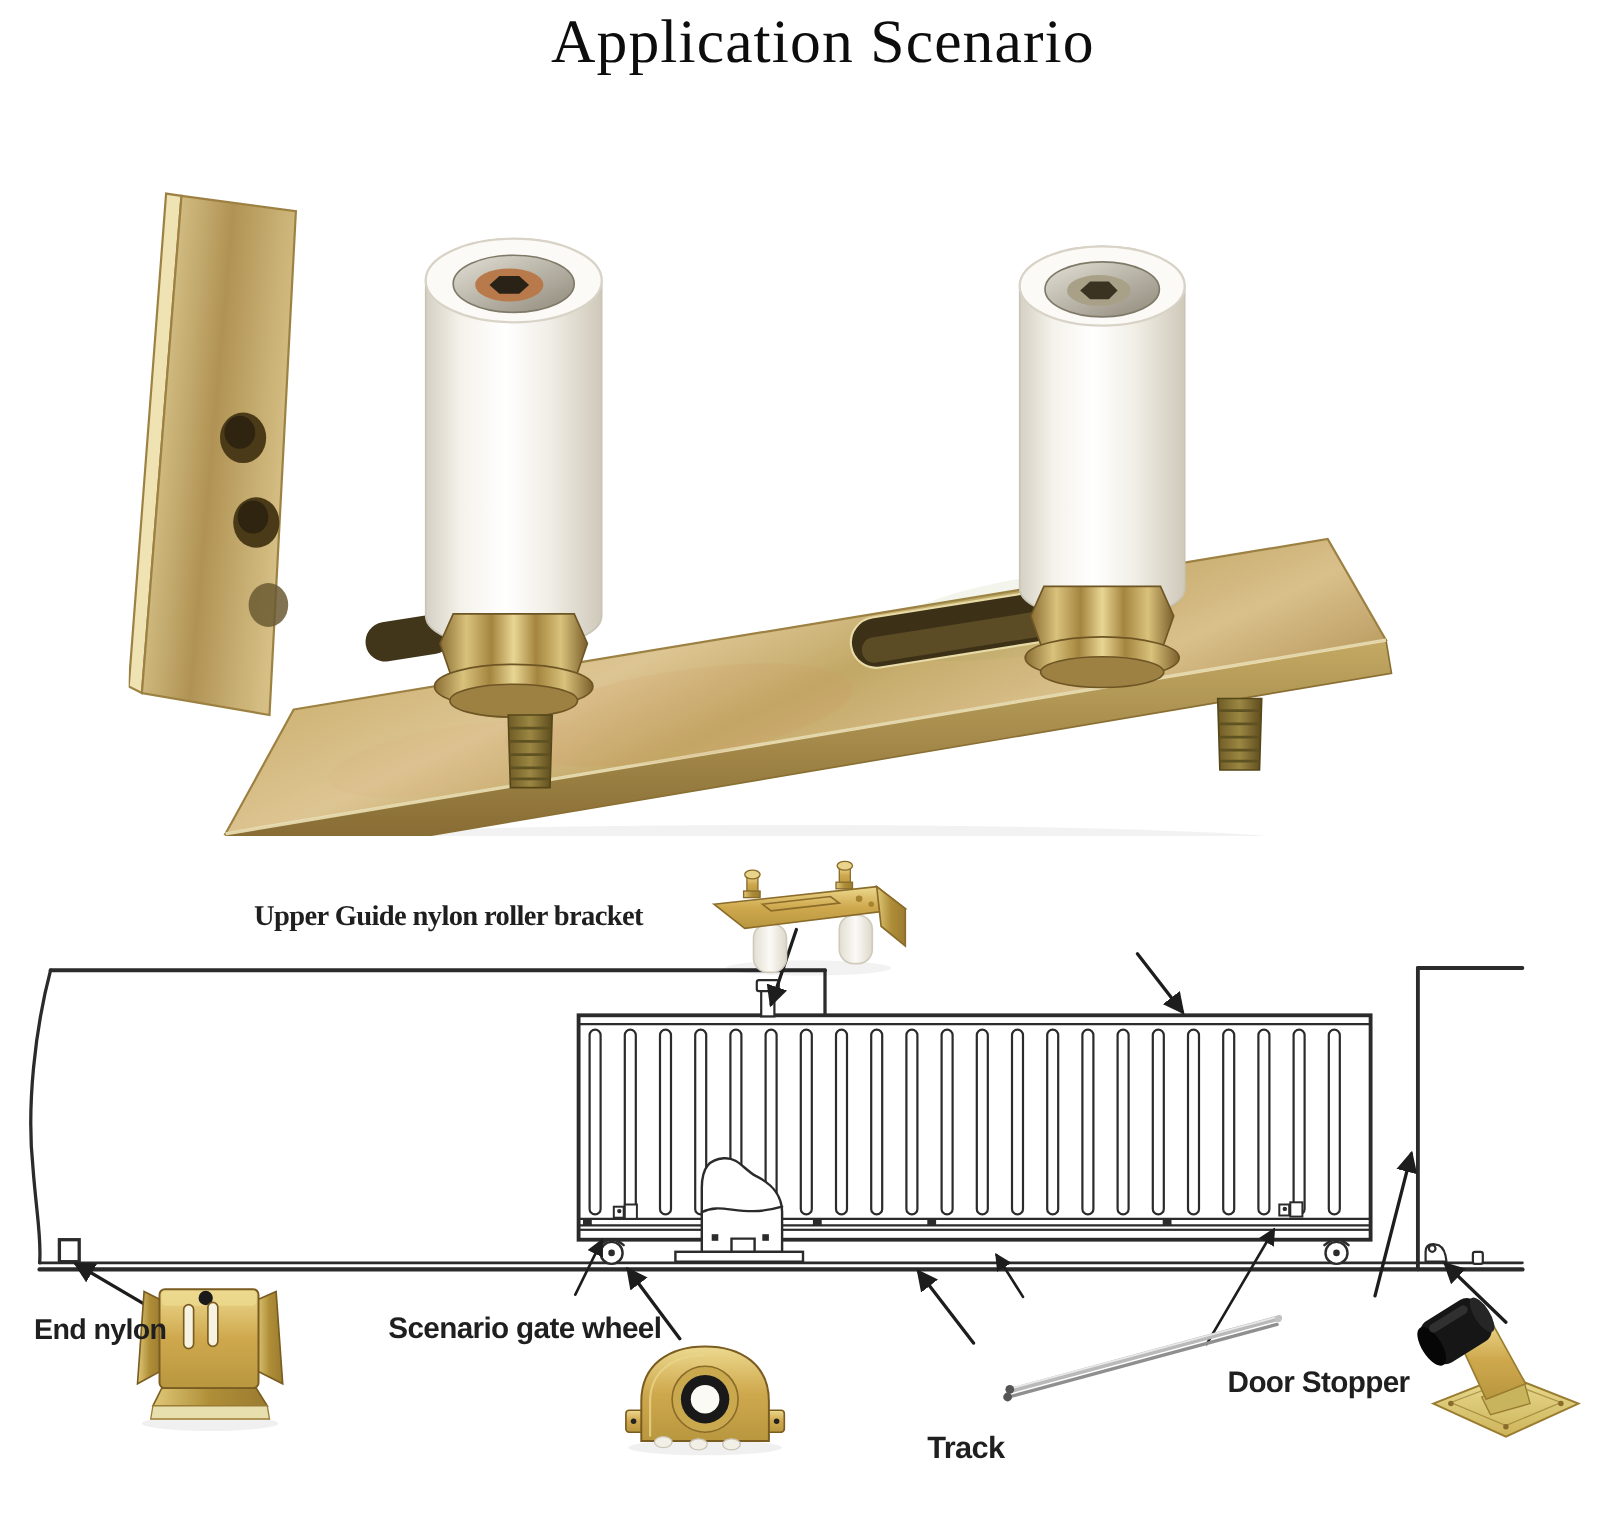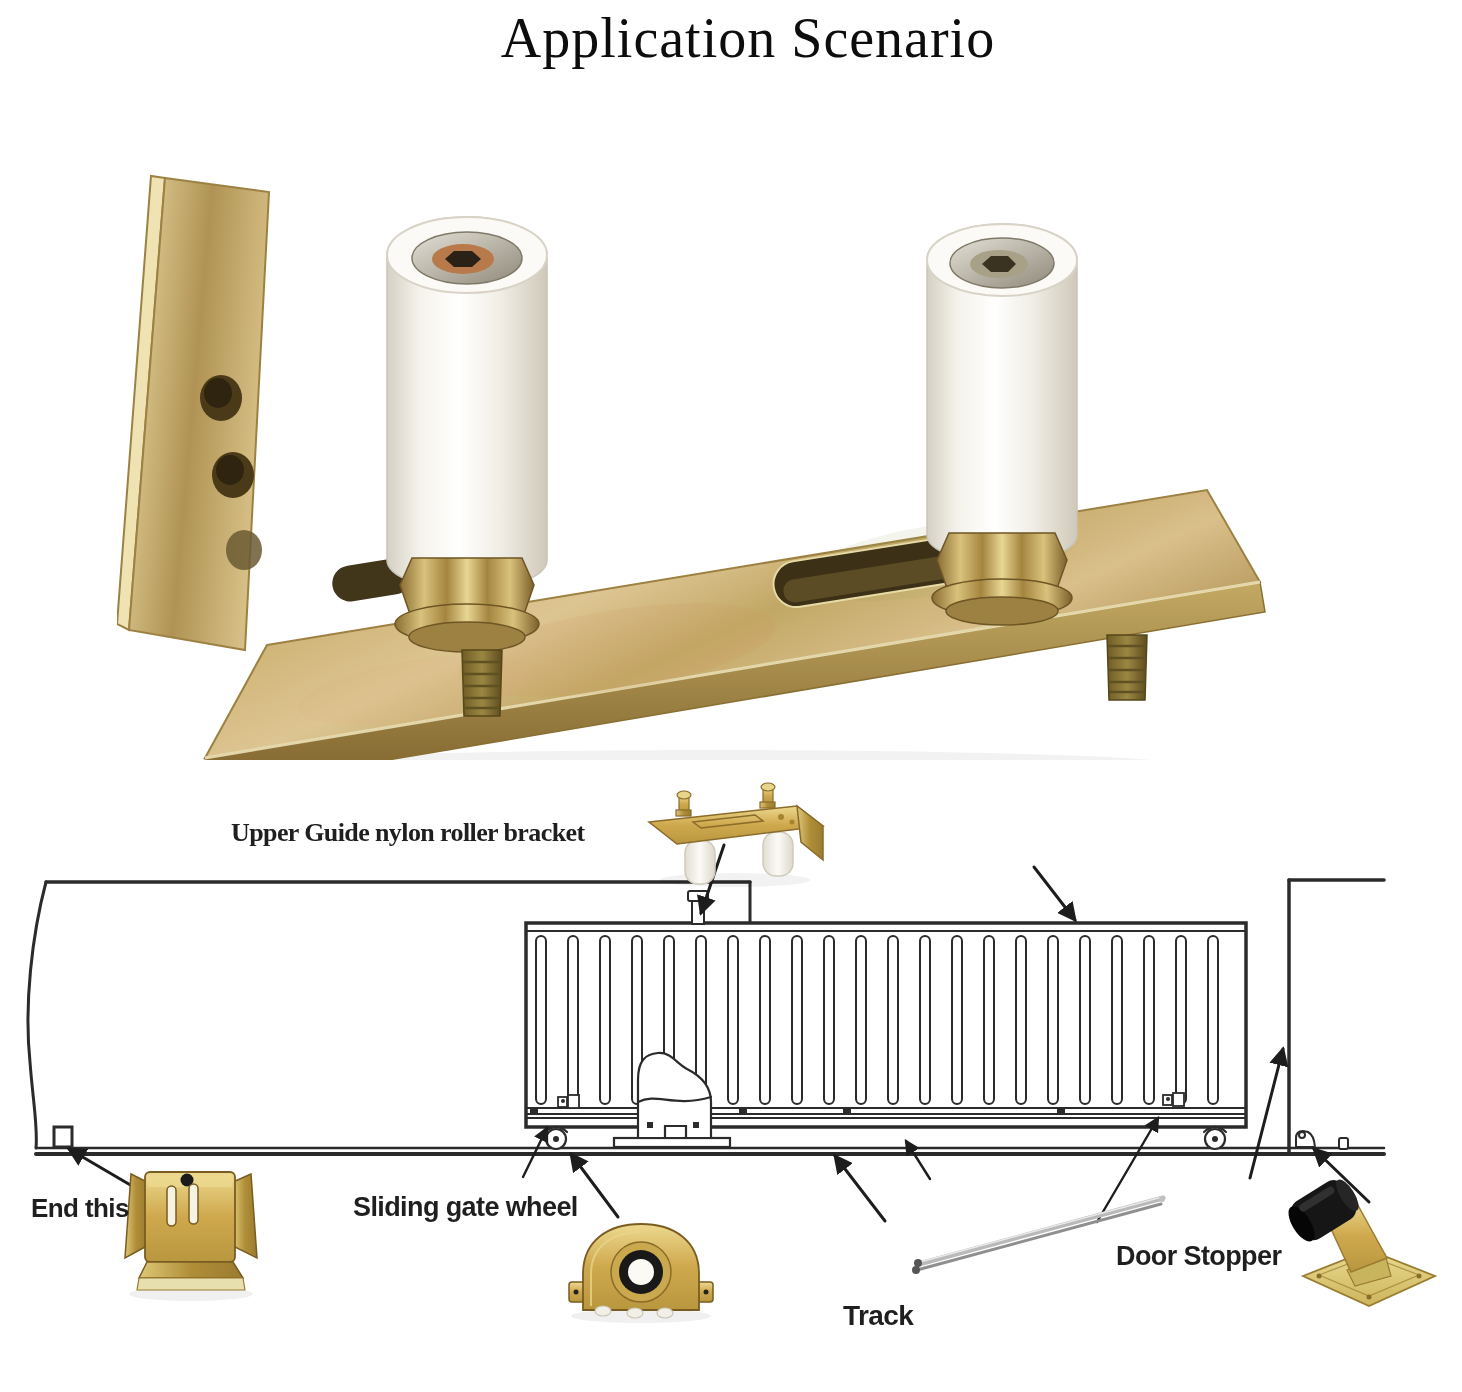--- a/index.html
+++ b/index.html
@@ -351,7 +351,7 @@
   </svg>
 
   <div class="dlabel" style="left:214px;top:820px;font-family:Liberation Serif, serif;">Upper Guide nylon roller bracket</div>
-  <div class="dlabel" style="left:14px;top:1195px;">End this</div>
+  <div class="dlabel" style="left:14px;top:1195px;">End nylon</div>
   <div class="dlabel" style="left:336px;top:1194px;font-size:27px;">Sliding gate wheel</div>
   <div class="dlabel" style="left:826px;top:1302px;font-size:28px;">Track</div>
   <div class="dlabel" style="left:1099px;top:1243px;font-size:27px;">Door Stopper</div>

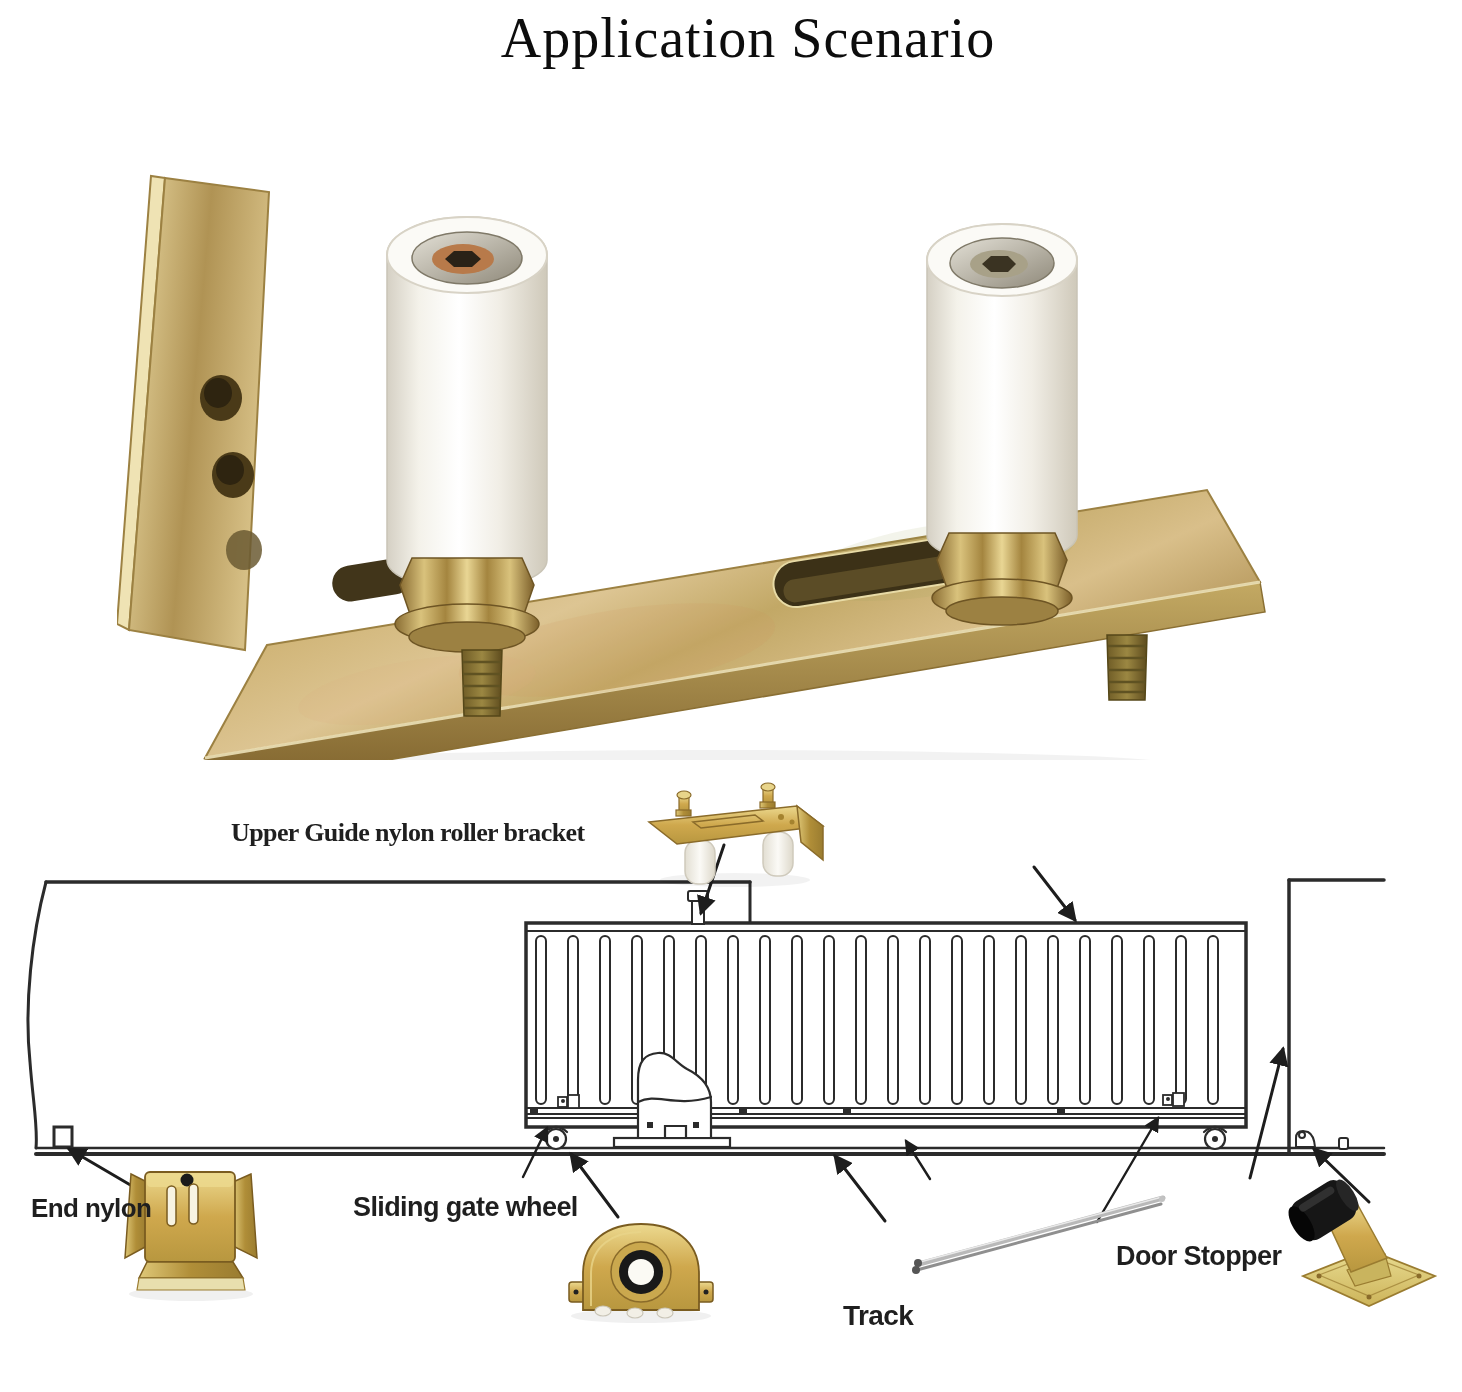--- a/index.html
+++ b/index.html
@@ -352,7 +352,7 @@
 
   <div class="dlabel" style="left:214px;top:820px;font-family:Liberation Serif, serif;">Upper Guide nylon roller bracket</div>
   <div class="dlabel" style="left:14px;top:1195px;">End nylon</div>
-  <div class="dlabel" style="left:336px;top:1194px;font-size:27px;">Sliding gate wheel</div>
+  <div class="dlabel" style="left:336px;top:1194px;font-size:27px;">Scenario gate wheel</div>
   <div class="dlabel" style="left:826px;top:1302px;font-size:28px;">Track</div>
   <div class="dlabel" style="left:1099px;top:1243px;font-size:27px;">Door Stopper</div>
 

